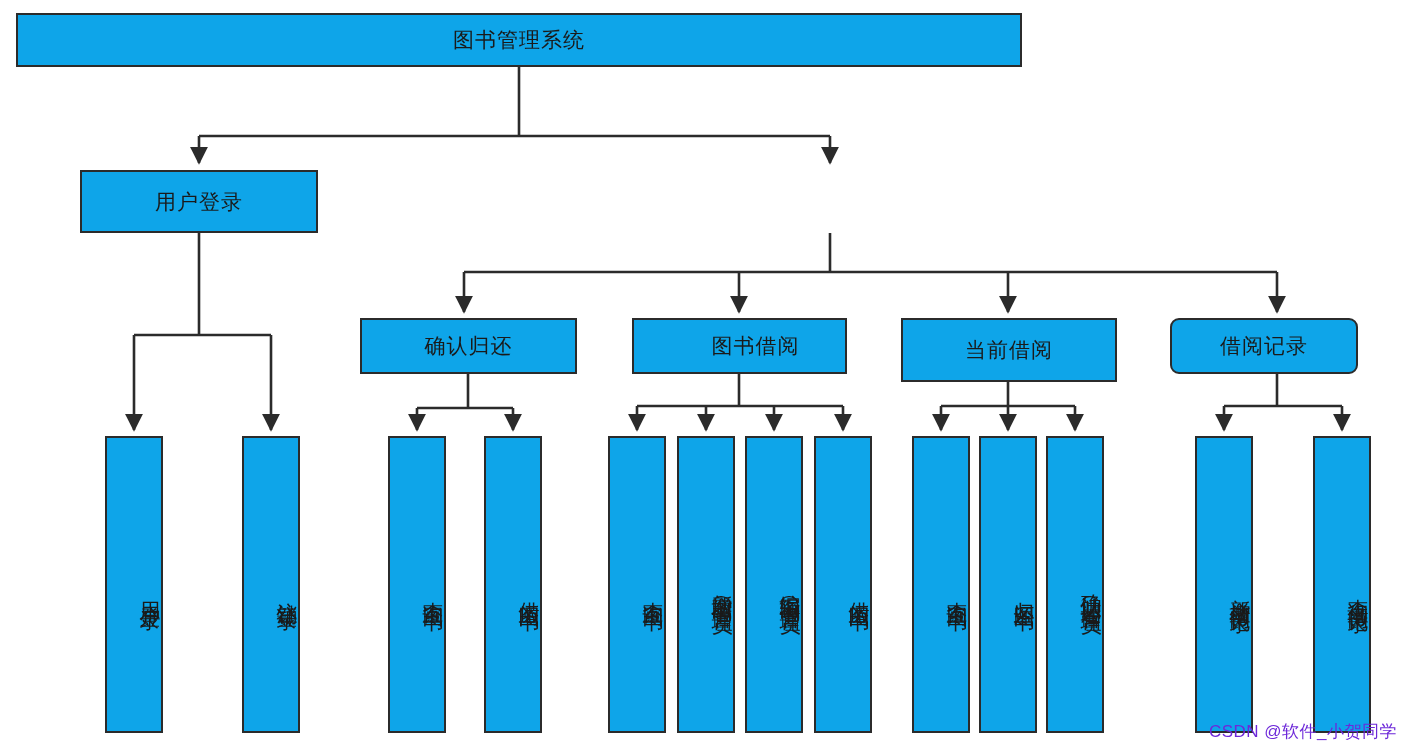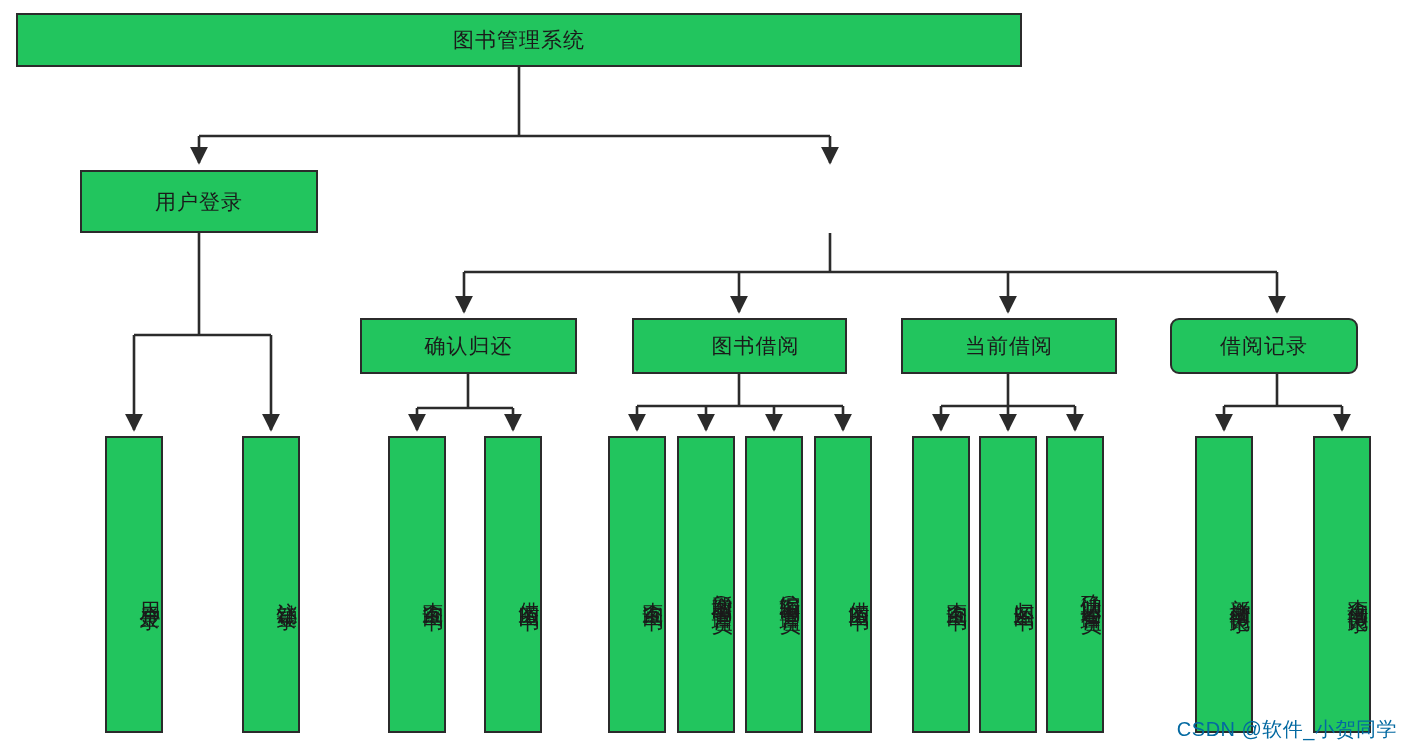--- a/index.html
+++ b/index.html
@@ -28,7 +28,7 @@
   .node {
     position: absolute;
     box-sizing: border-box;
-    background: #22c55e;
+    background: #0ea5e9;
     border: 2px solid #2b2b2b;
     display: flex;
     align-items: center;

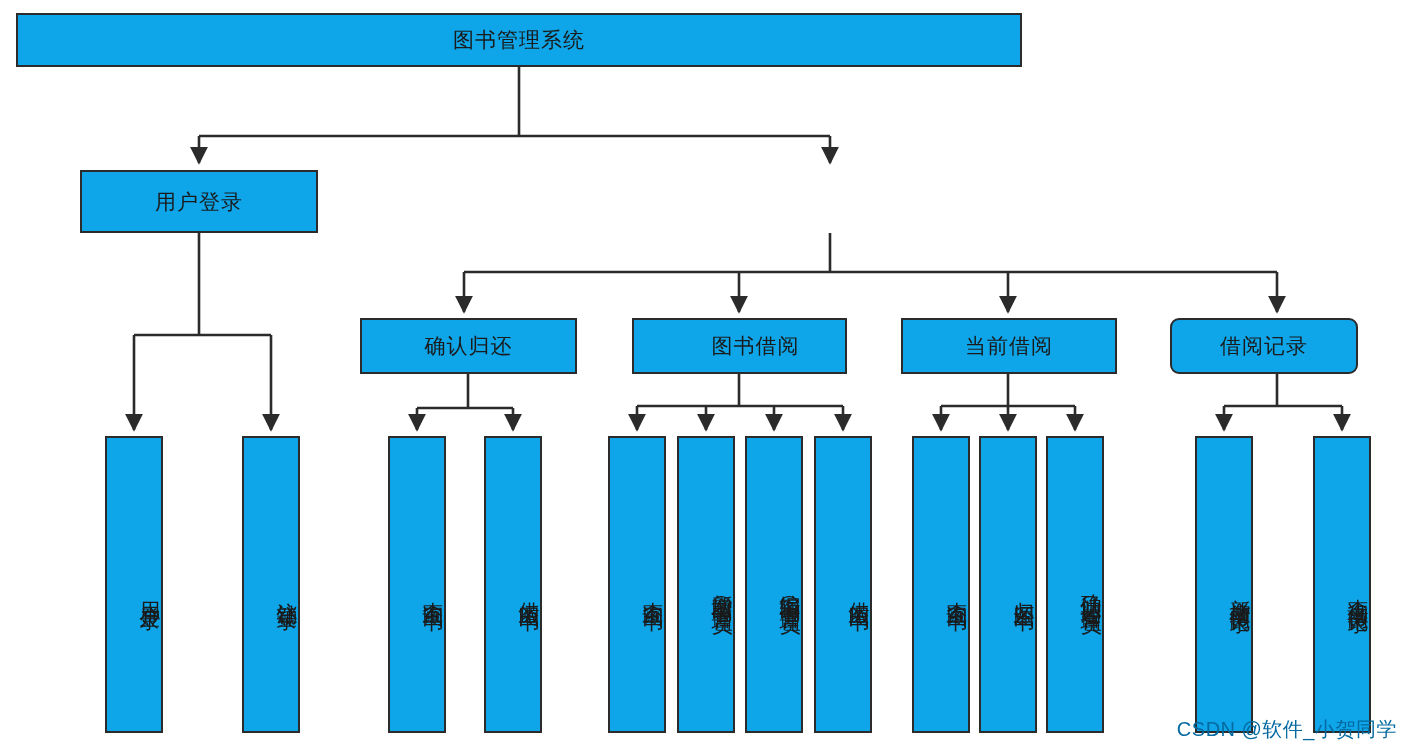--- a/index.html
+++ b/index.html
@@ -136,7 +136,7 @@
     <span>图书借阅</span>
   </div>
 
-  <div class="node h" style="left:901px; top:318px; width:216px; height:56px;">
+  <div class="node h" style="left:901px; top:318px; width:216px; height:64px;">
     <span>当前借阅</span>
   </div>
 

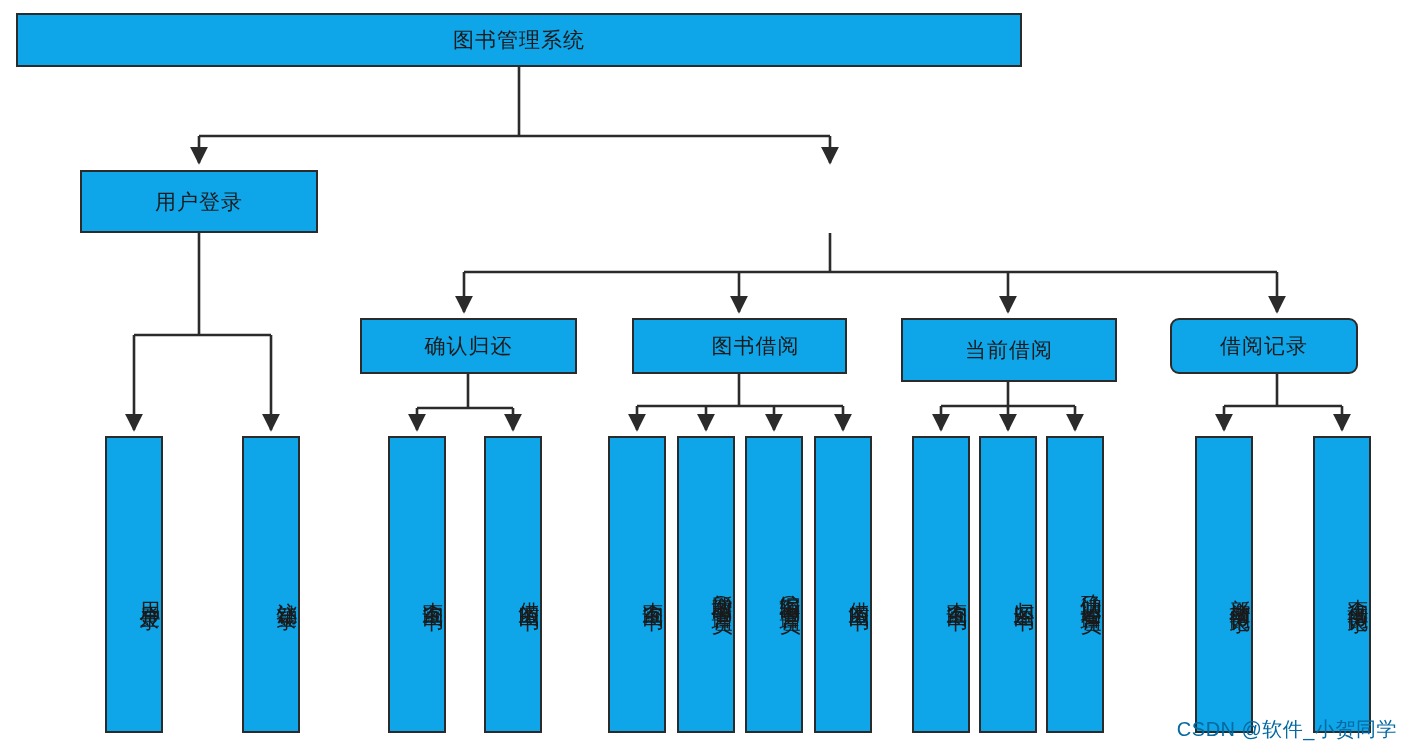--- a/index.html
+++ b/index.html
@@ -58,8 +58,8 @@
     position: absolute;
     right: 8px;
     bottom: 4px;
-    font-size: 20px;
-    color: #0369a1;
+    font-size: 17px;
+    color: #6d28d9;
     letter-spacing: 0.5px;
     white-space: nowrap;
   }

